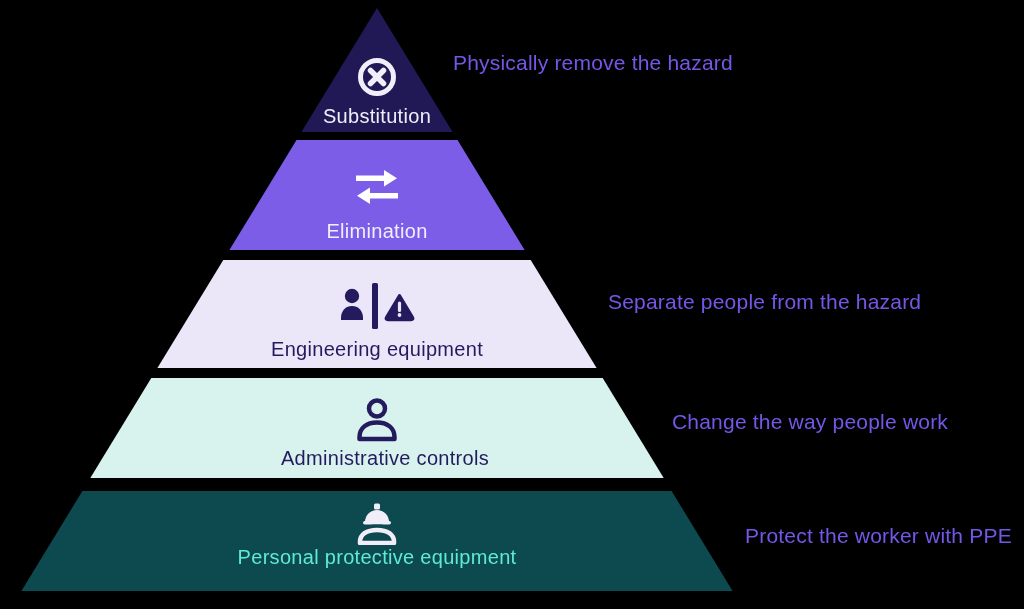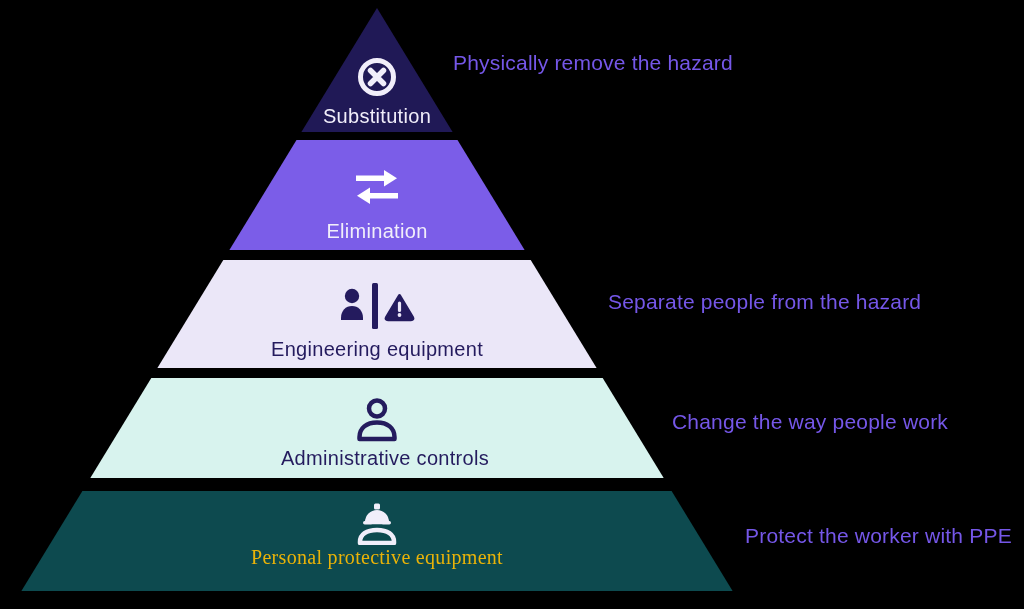--- a/index.html
+++ b/index.html
@@ -97,7 +97,7 @@
     <path d="M16.5 21.4 A5.6 5.6 0 0 0 27.5 21.4 Z" fill="#0d4a4f"></path>
     <path d="M5 40 L5 38.8 C5 31.5 11.5 27 22 27 C32.5 27 39 31.5 39 38.8 L39 40 Z" fill="none" stroke="currentColor" stroke-width="4.5" stroke-linejoin="round"></path>
   </svg>
-  <div class="tier-label" style="left: 377px; top: 557px; color: #eab308; font-family: Liberation Serif, serif;">Personal protective equipment</div>
+  <div class="tier-label" style="left: 377px; top: 557px; color: #5eead4;">Personal protective equipment</div>
 
   <div class="annotation" style="left: 453px; top: 62px; color: rgb(117, 87, 232);">Physically remove the hazard</div>
   <div class="annotation" style="left: 608px; top: 301px; color: rgb(117, 87, 232);">Separate people from the hazard</div>

